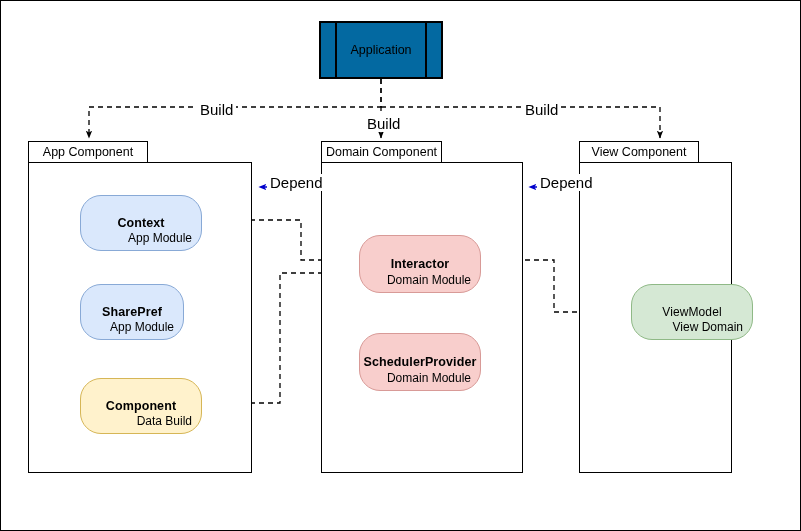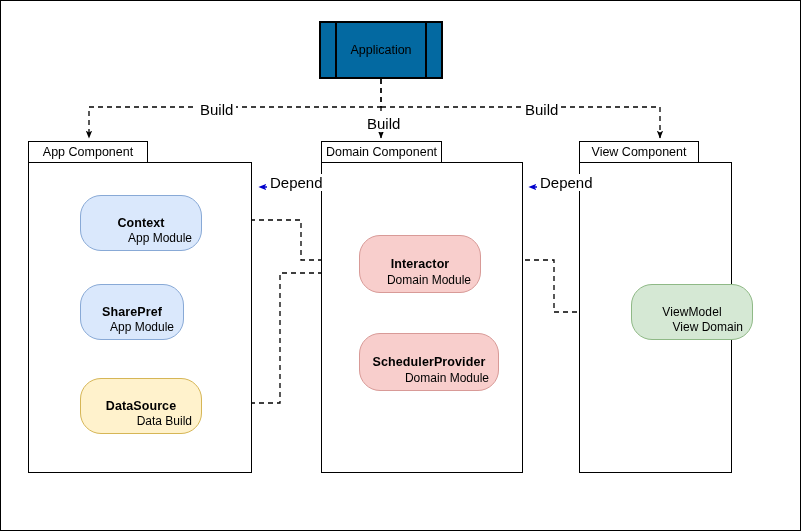--- a/index.html
+++ b/index.html
@@ -221,7 +221,7 @@
     <div class="sub">Domain Module</div>
   </div>
 
-  <div class="node red" style="left:358px; top:332px; width:140px; height:58px;">
+  <div class="node red" style="left:358px; top:332px; width:122px; height:58px;">
     <div class="title">SchedulerProvider</div>
     <div class="sub">Domain Module</div>
   </div>

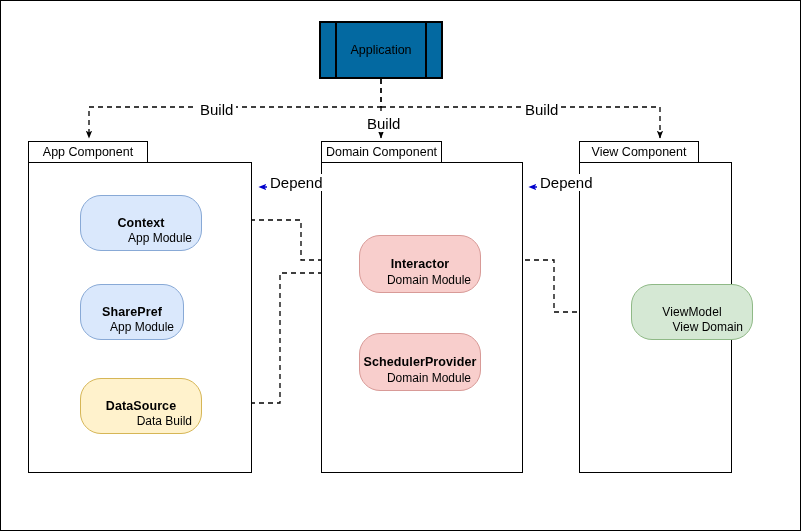--- a/index.html
+++ b/index.html
@@ -212,7 +212,7 @@
   </div>
 
   <div class="node yellow" style="left:79px; top:377px; width:122px; height:56px;">
-    <div class="title">DataSource</div>
+    <div class="title">Component</div>
     <div class="sub">Data Build</div>
   </div>
 

